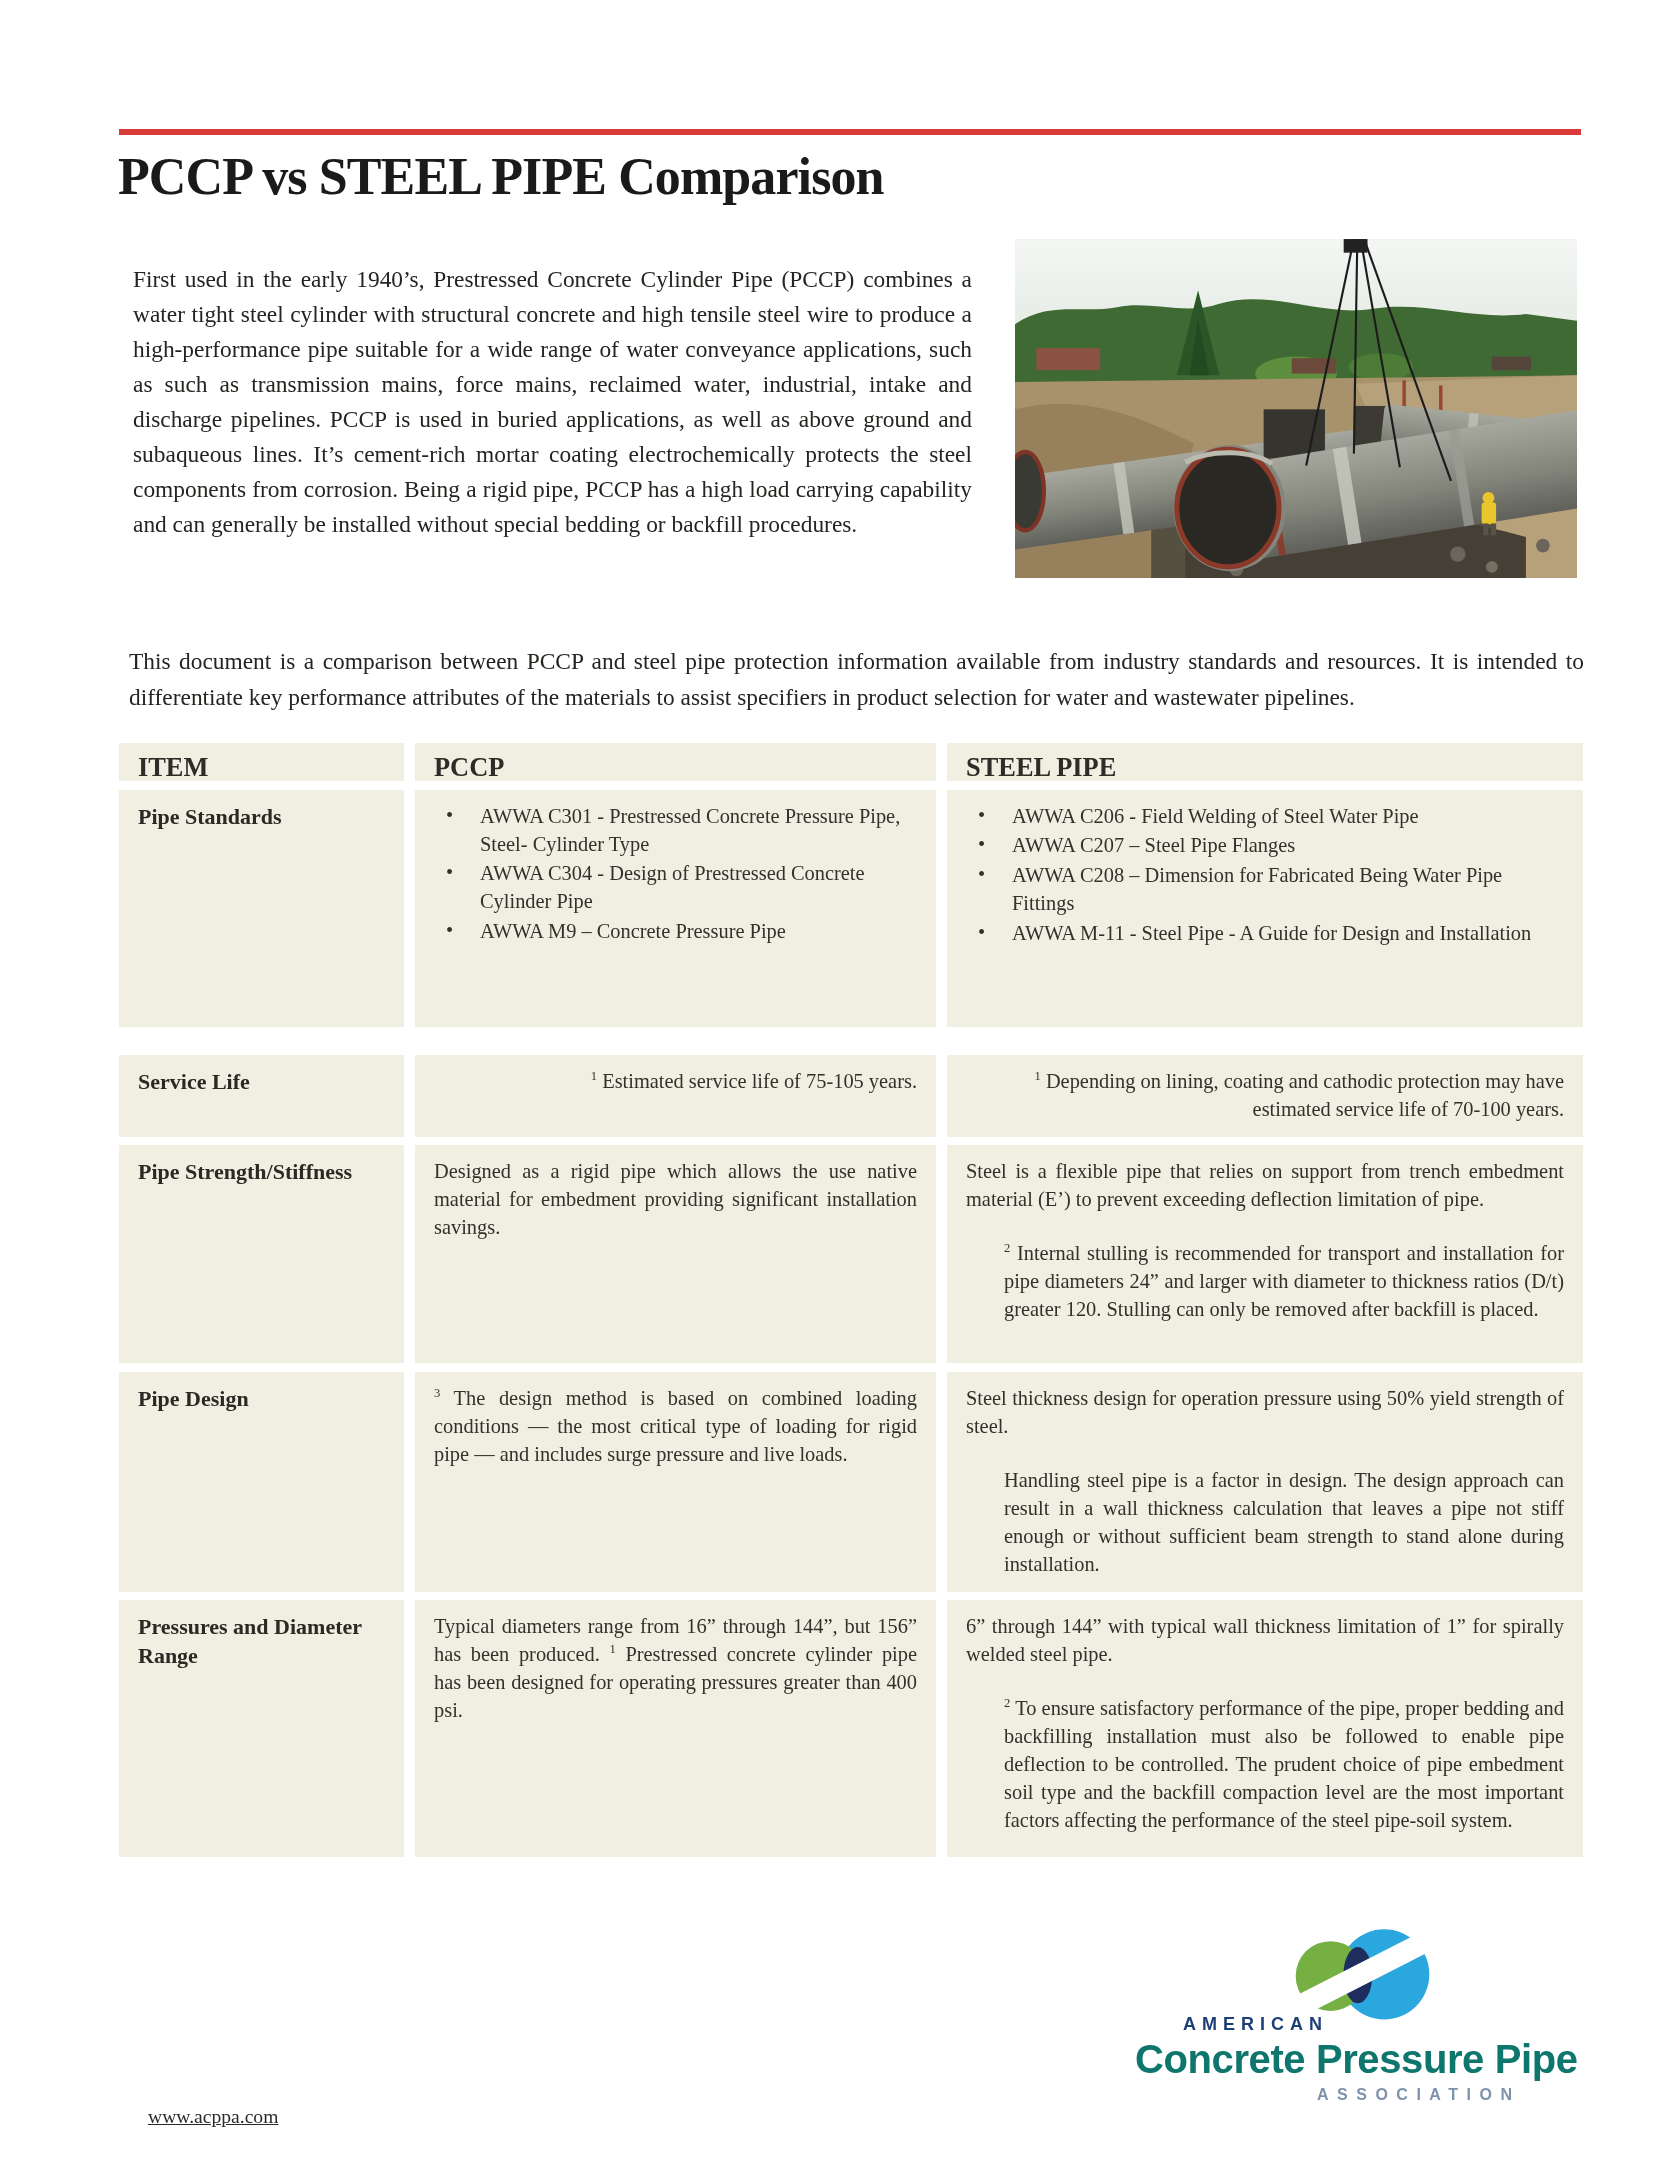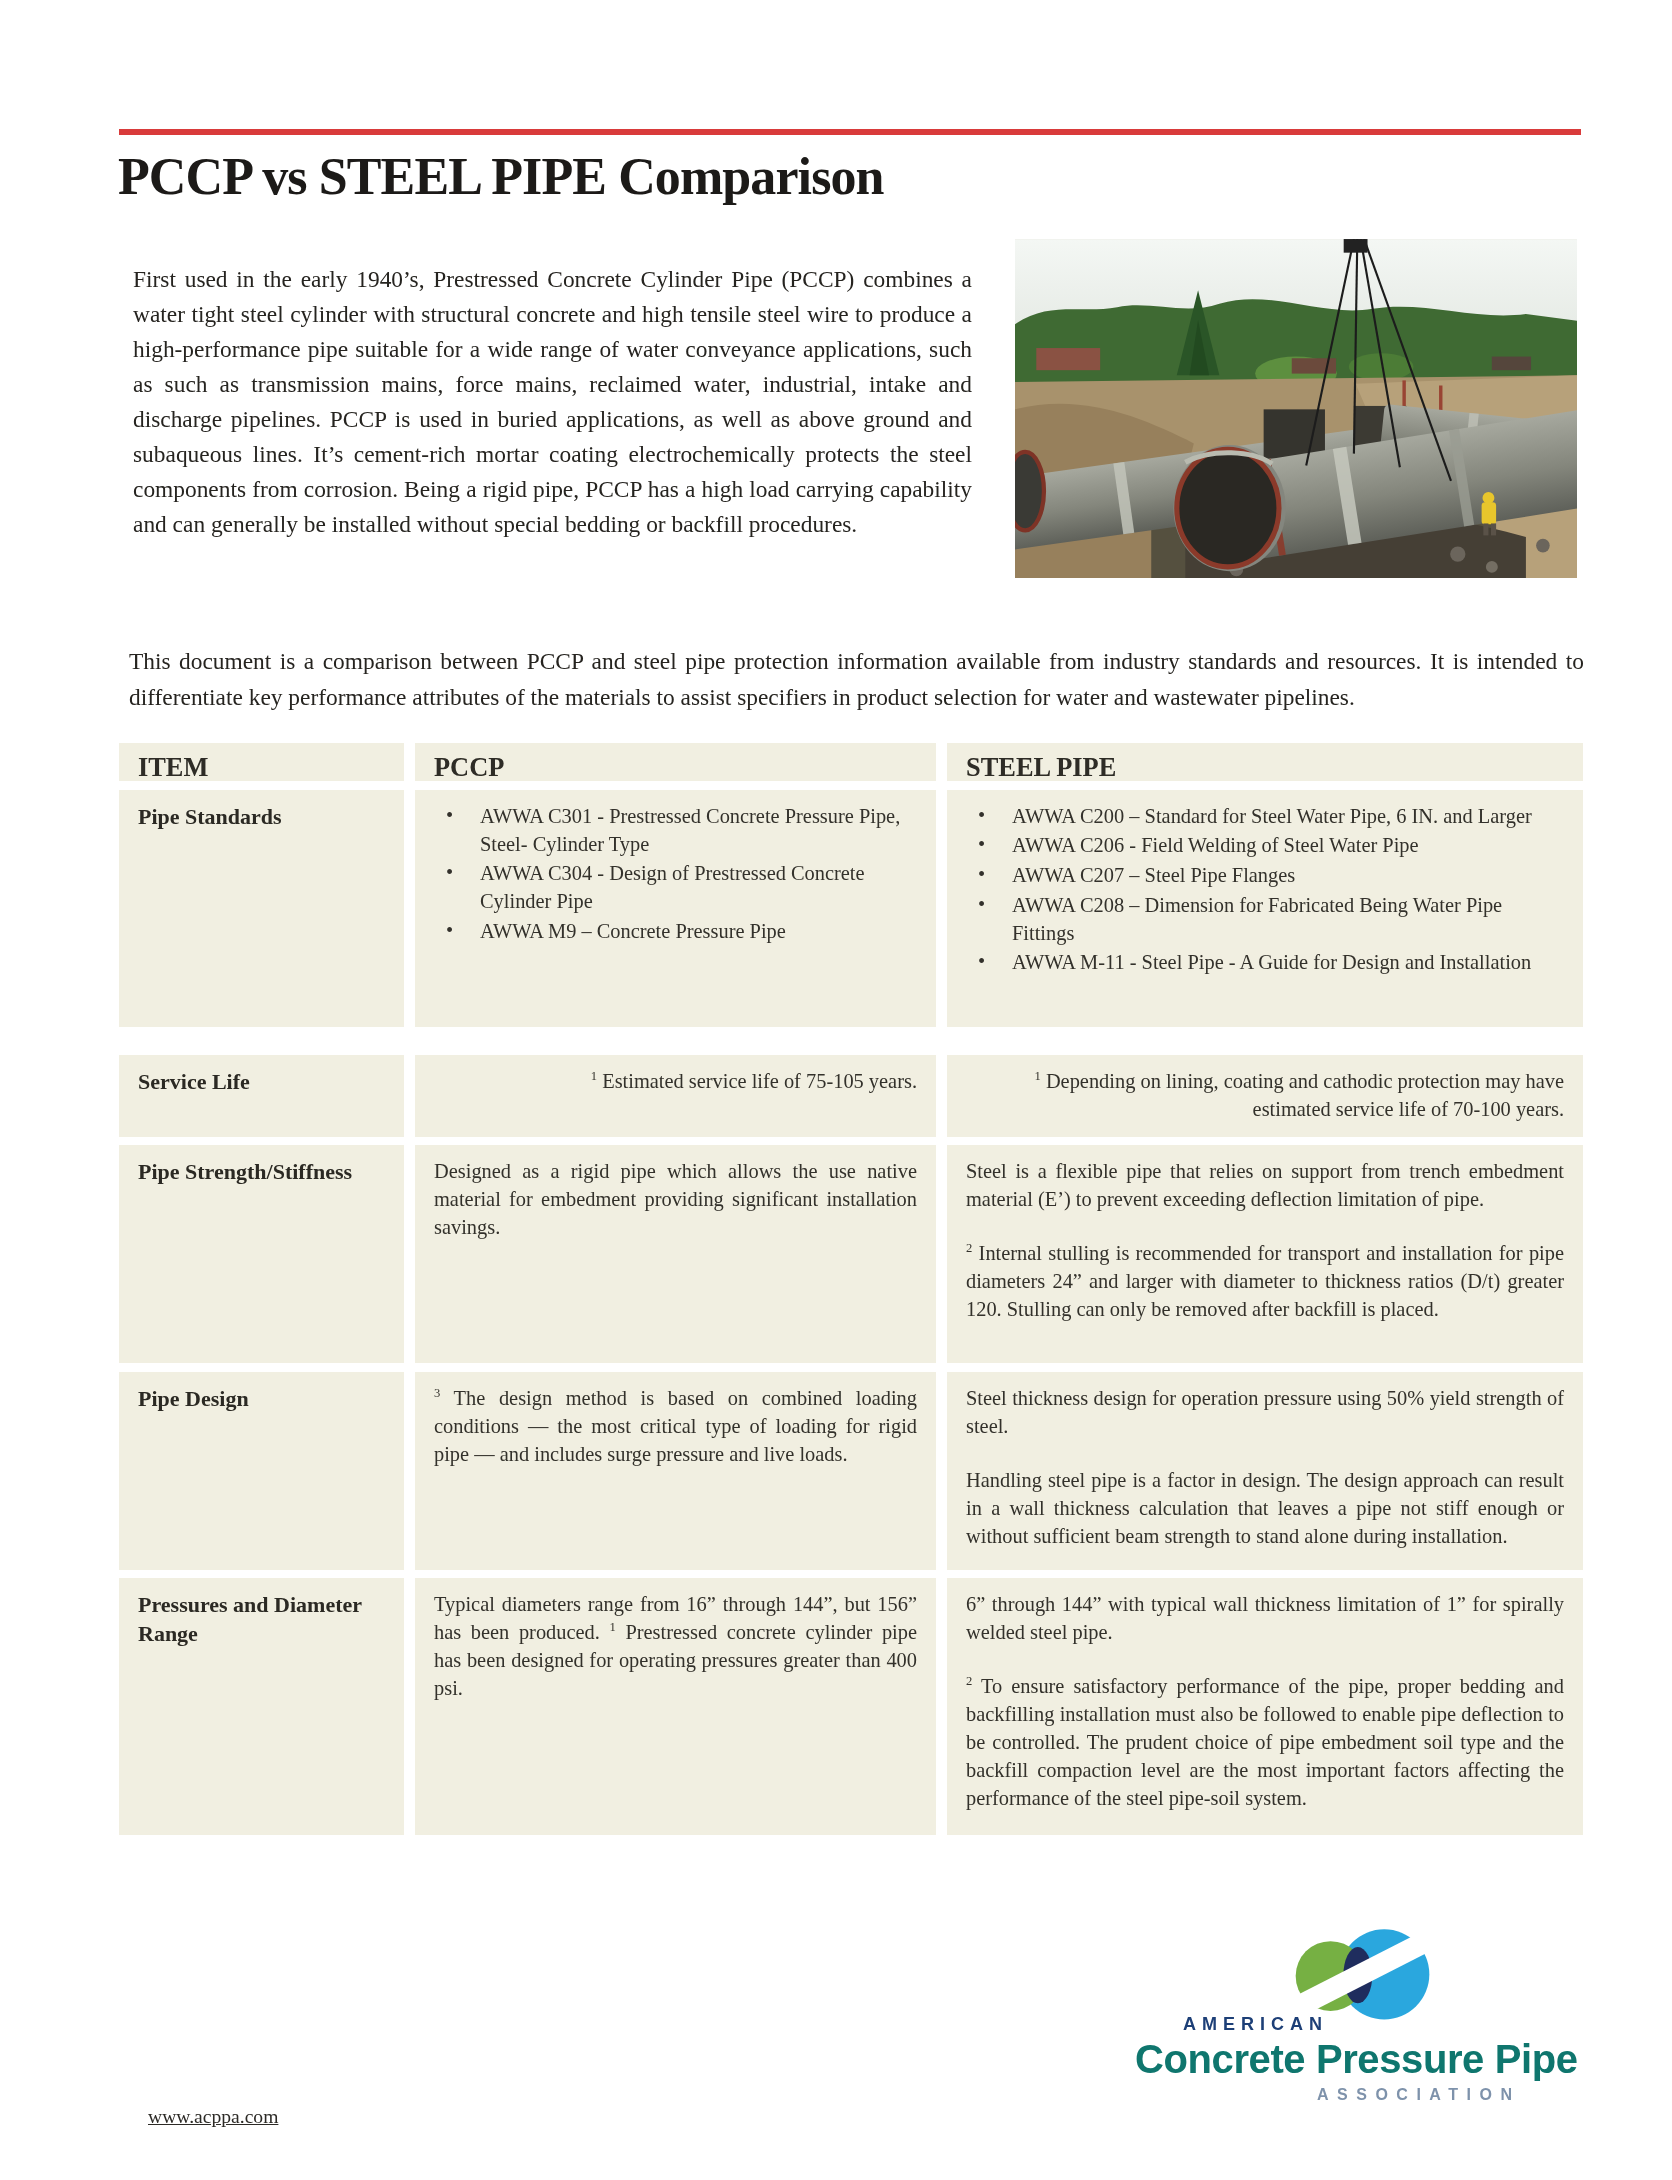--- a/index.html
+++ b/index.html
@@ -157,7 +157,6 @@
           </div>
           <div class="cell steel-cell">
             <ul class="bullets">
-              <li>AWWA C200 – Standard for Steel Water Pipe, 6 IN. and Larger</li>
               <li>AWWA C206 - Field Welding of Steel Water Pipe</li>
               <li>AWWA C207 – Steel Pipe Flanges</li>
               <li>AWWA C208 – Dimension for Fabricated Being Water Pipe Fittings</li>

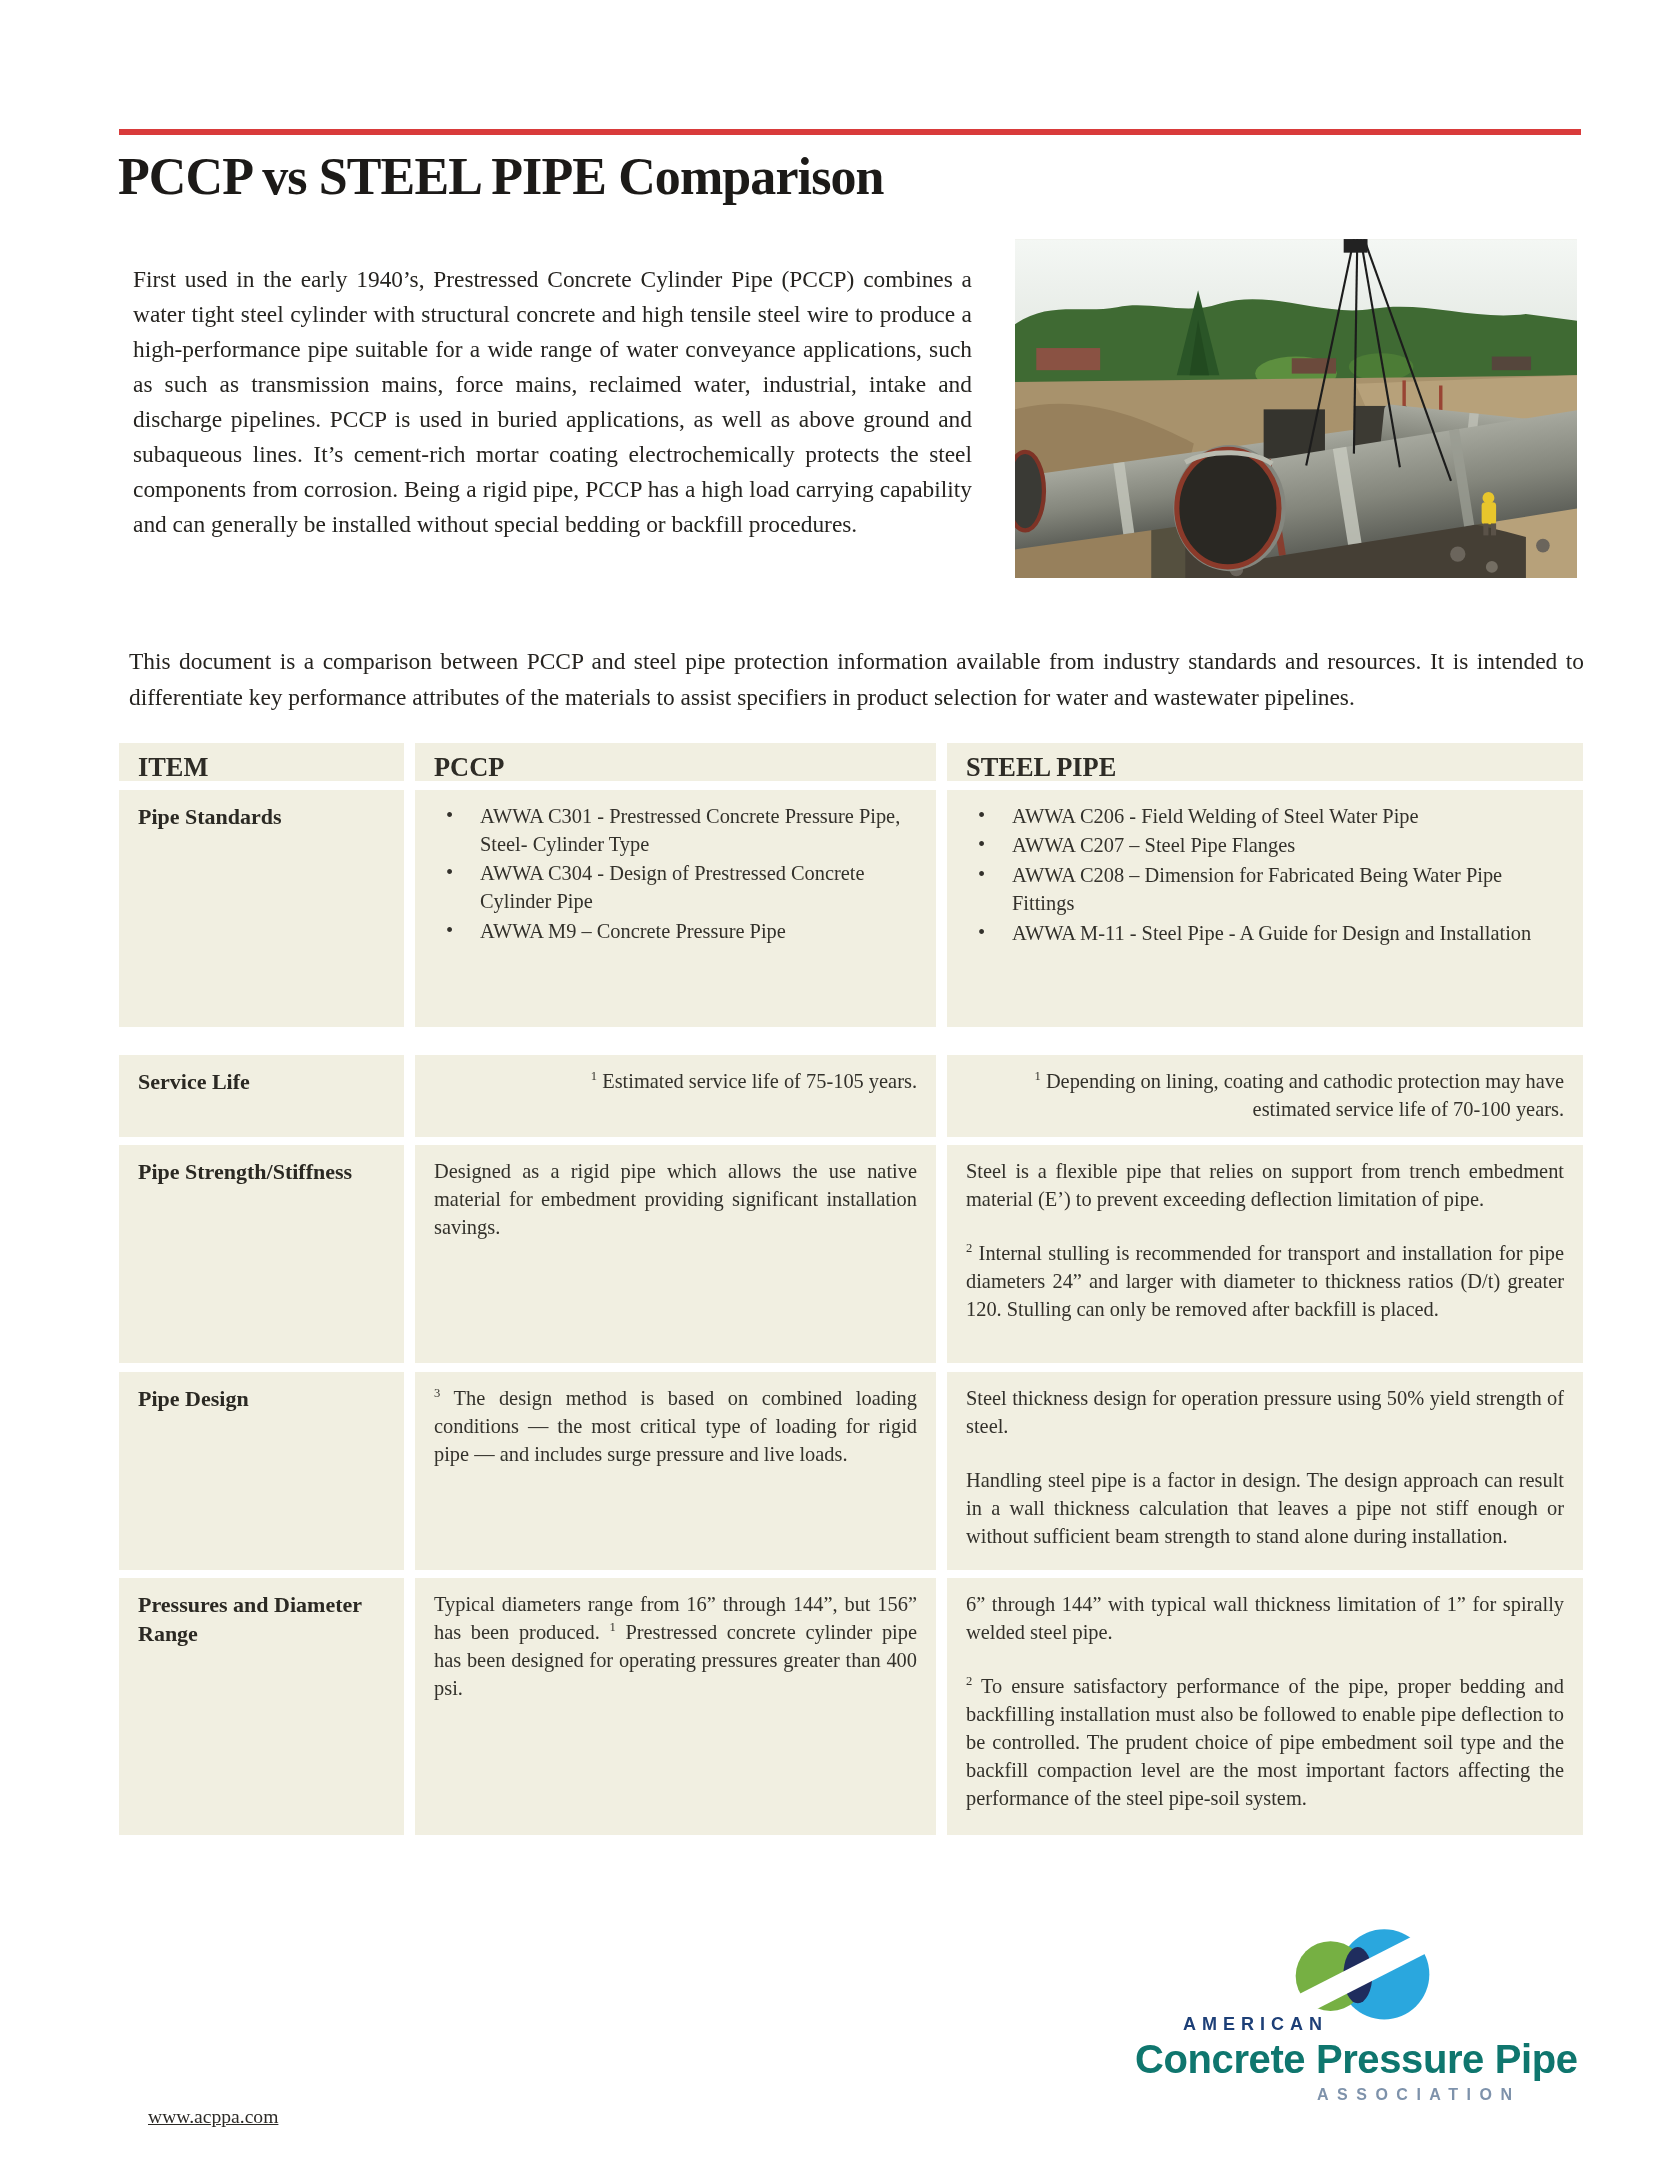--- a/index.html
+++ b/index.html
@@ -26,7 +26,7 @@
         font-size:20.4px;line-height:28px;color:#33312b;}
   .item-label{font-weight:bold;font-size:22px;line-height:29px;color:#2b2923;}
   .cell p{margin:0;text-align:right;}
-  .cell p + p{margin-top:26.4px;}
+  .cell p + p{margin-top:26.4px;margin-left:38px;}
   .justify .cell p{text-align:justify;}
   sup{font-size:0.62em;line-height:0;}
   ul.bullets{margin:0;padding:0;list-style:none;}

